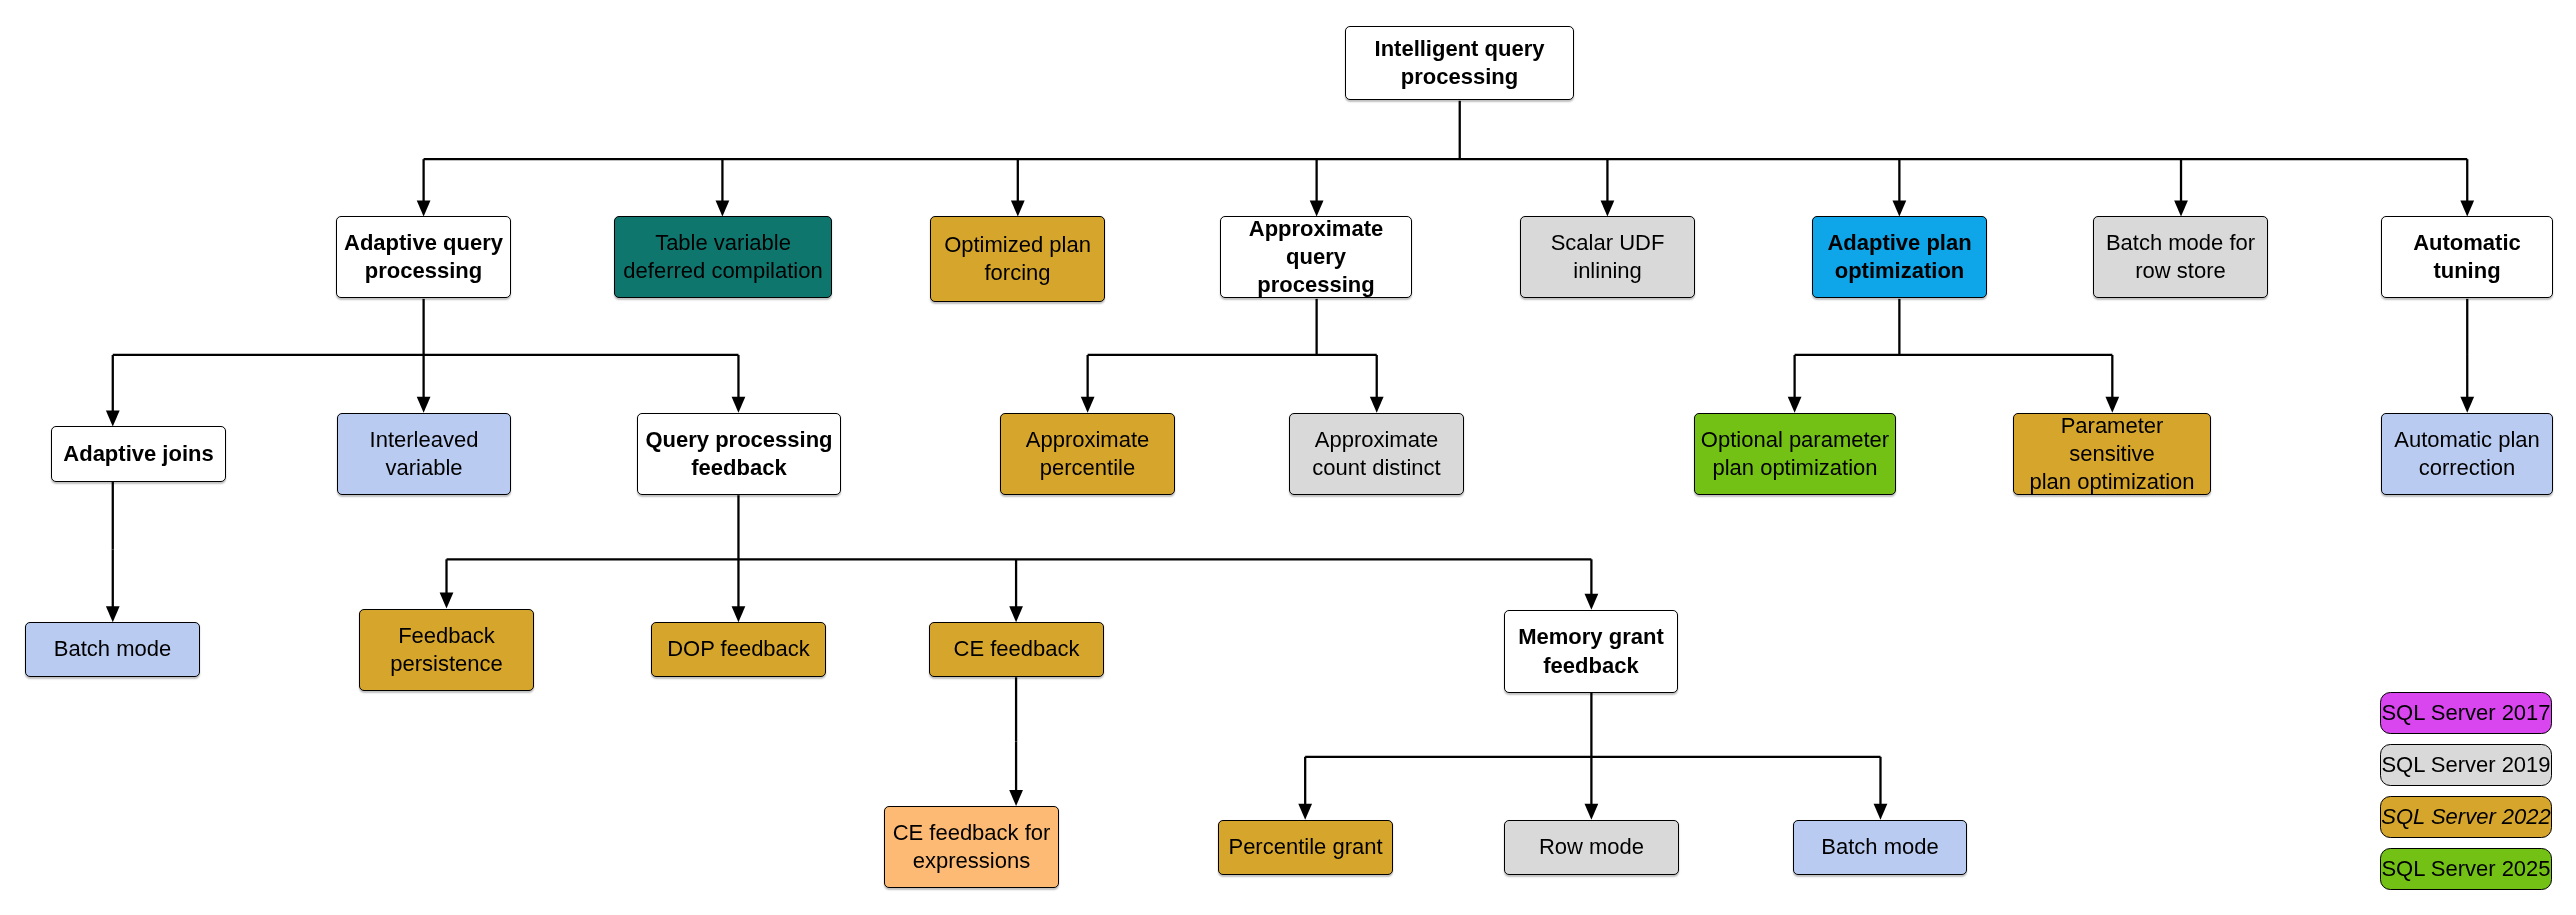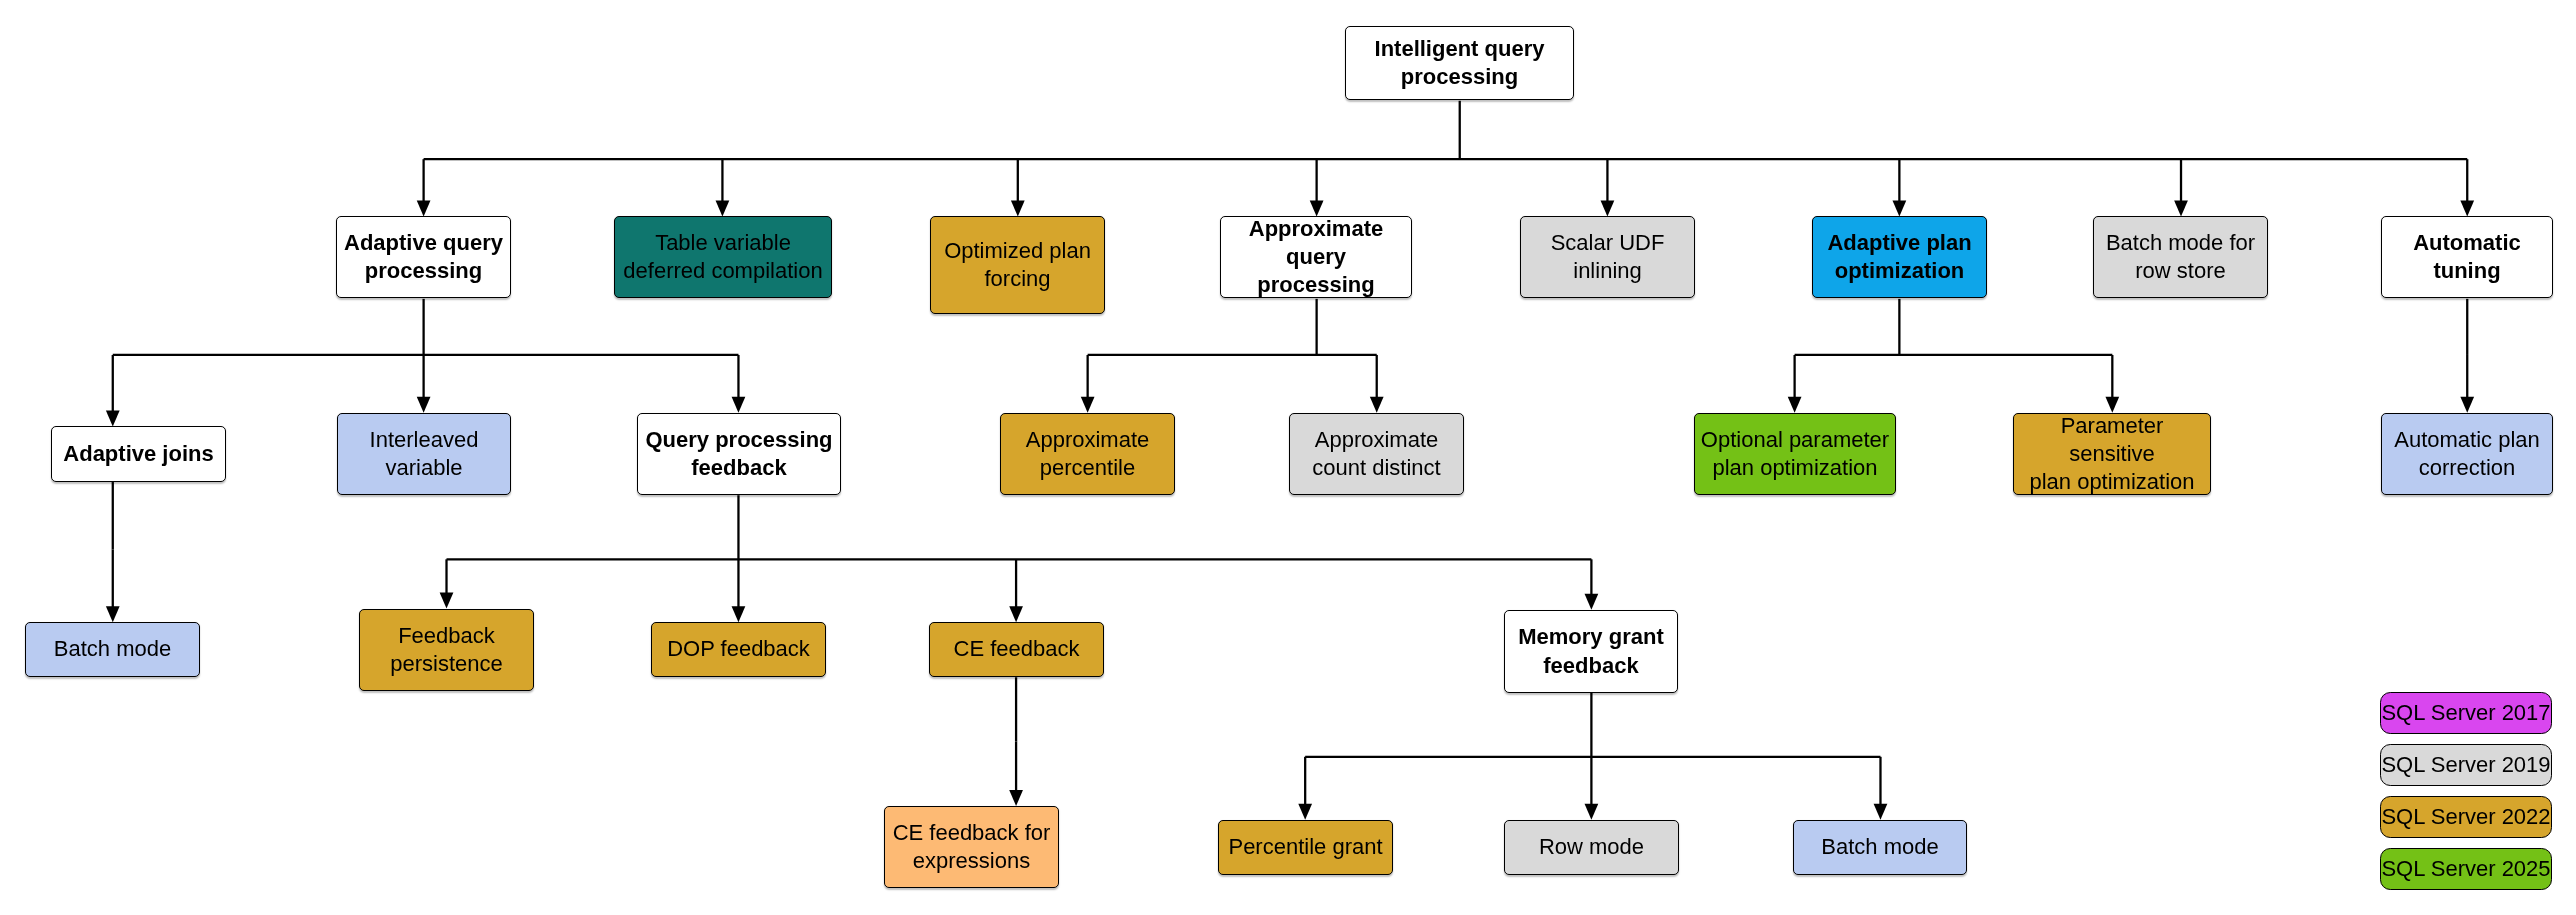--- a/index.html
+++ b/index.html
@@ -129,7 +129,7 @@
 processing</div>
     <div class="node" style="left: 614px; top: 216px; width: 218px; height: 82px; background: #0f766e;">Table variable
 deferred compilation</div>
-    <div class="node" style="left: 930px; top: 216px; width: 175px; height: 98px; background: rgb(214, 165, 44);">Optimized plan
+    <div class="node" style="left: 930px; top: 216px; width: 175px; height: 86px; background: rgb(214, 165, 44);">Optimized plan
 forcing</div>
     <div class="node bold" style="left: 1220px; top: 216px; width: 192px; height: 82px; background: rgb(255, 255, 255);">Approximate
 query processing</div>

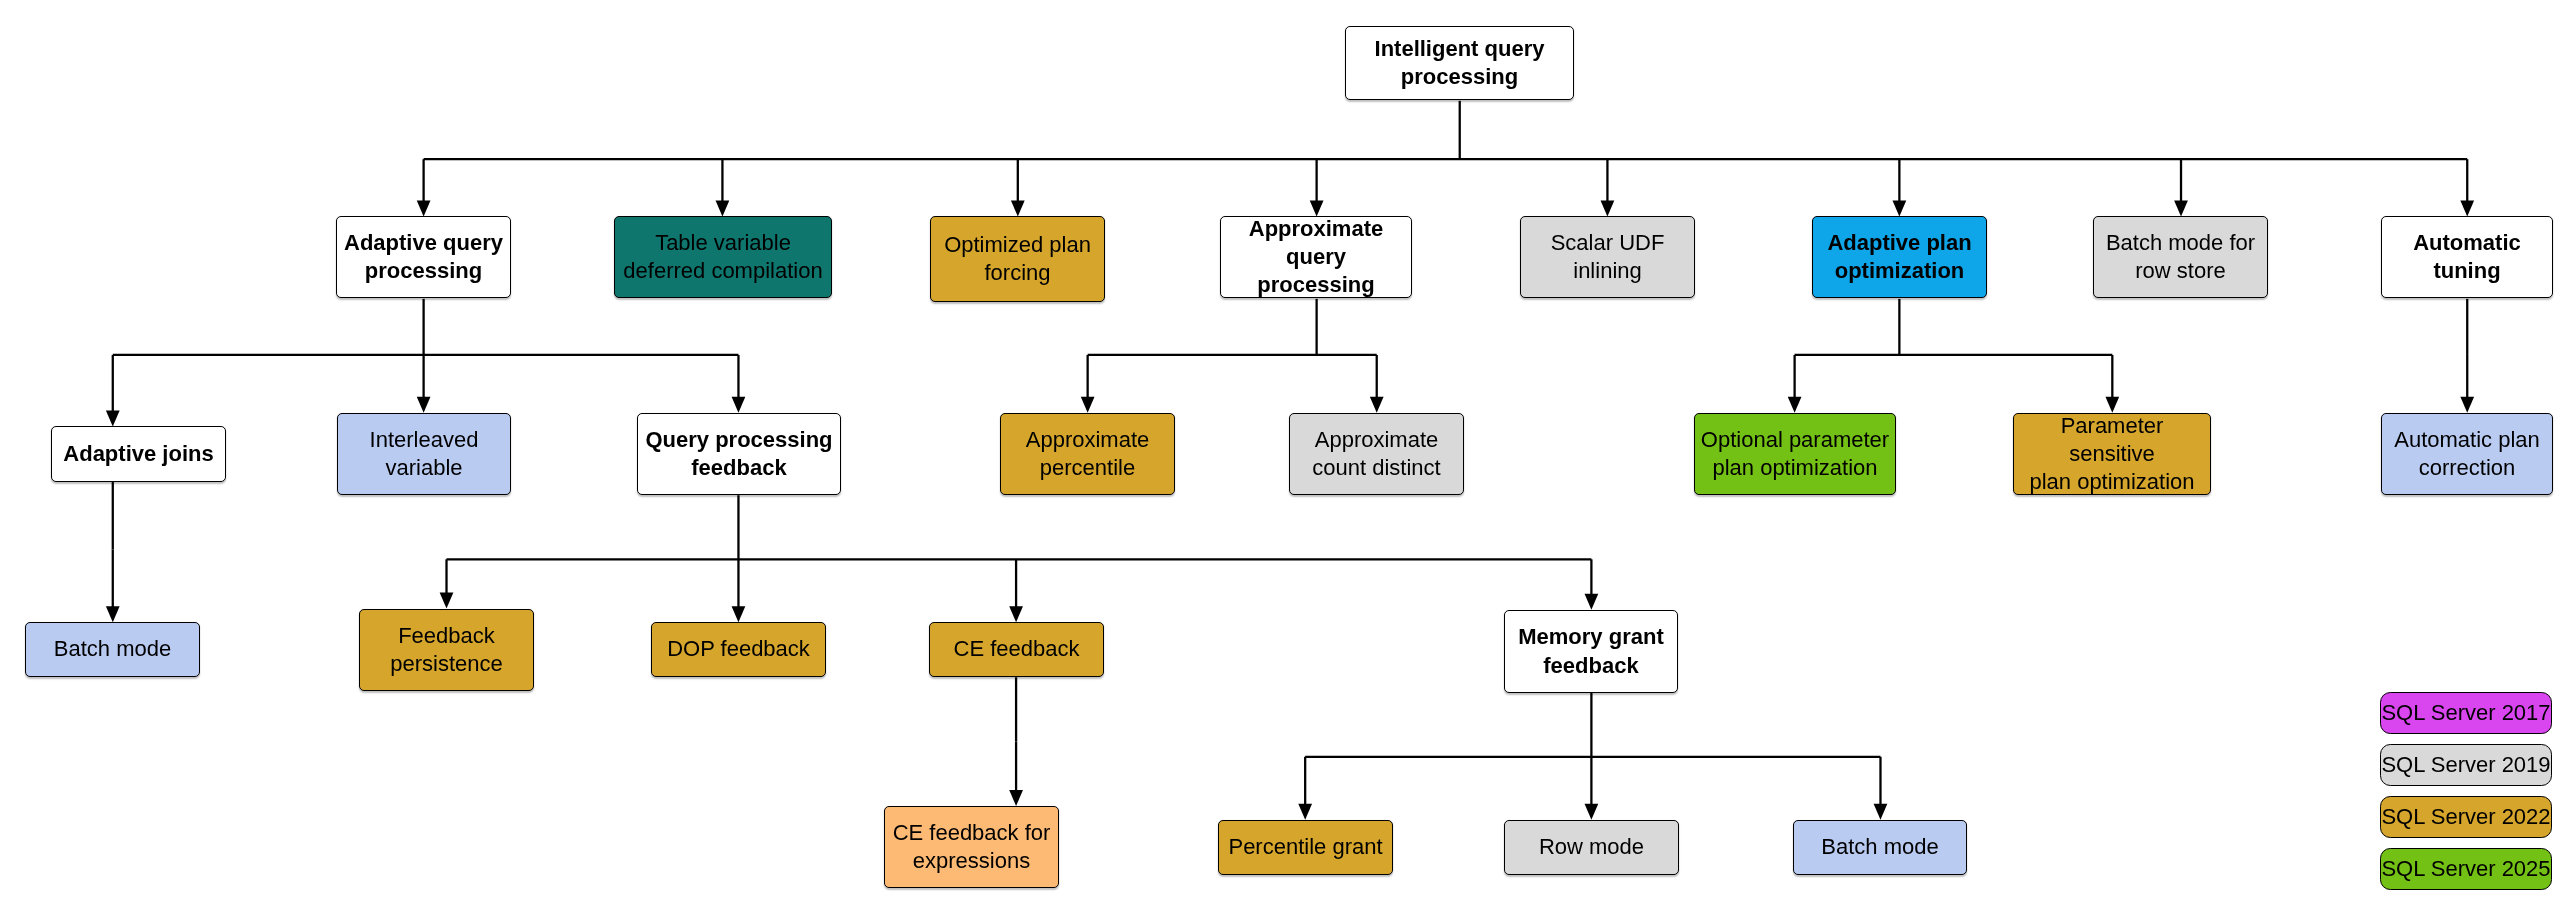--- a/index.html
+++ b/index.html
@@ -170,7 +170,7 @@
     <div class="node" style="left: 1793px; top: 820px; width: 174px; height: 55px; background: rgb(185, 203, 241);">Batch mode</div>
     <div class="legend-item" style="left: 2380px; top: 692px; width: 172px; height: 42px; background: #d946ef;">SQL Server 2017</div>
     <div class="legend-item" style="left: 2380px; top: 744px; width: 172px; height: 42px; background: rgb(217, 217, 217);">SQL Server 2019</div>
-    <div class="legend-item" style="left: 2380px; top: 796px; width: 172px; height: 42px; background: rgb(214, 165, 44);">SQL Server 2022</div>
+    <div class="legend-item" style="left: 2380px; top: 796px; width: 172px; height: 42px; background: rgb(214, 165, 44); font-style: italic;">SQL Server 2022</div>
     <div class="legend-item" style="left: 2380px; top: 848px; width: 172px; height: 42px; background: rgb(116, 193, 22);">SQL Server 2025</div>
   </div>
 

